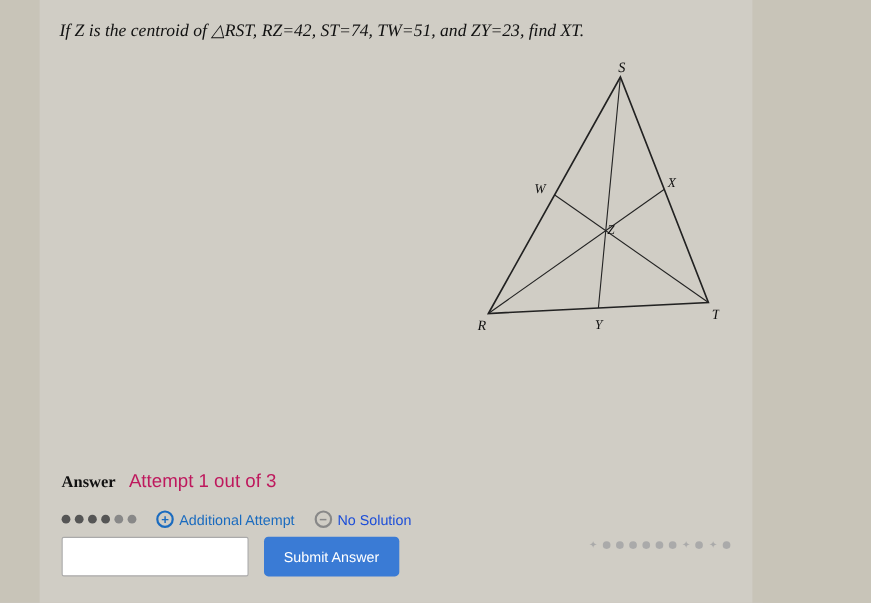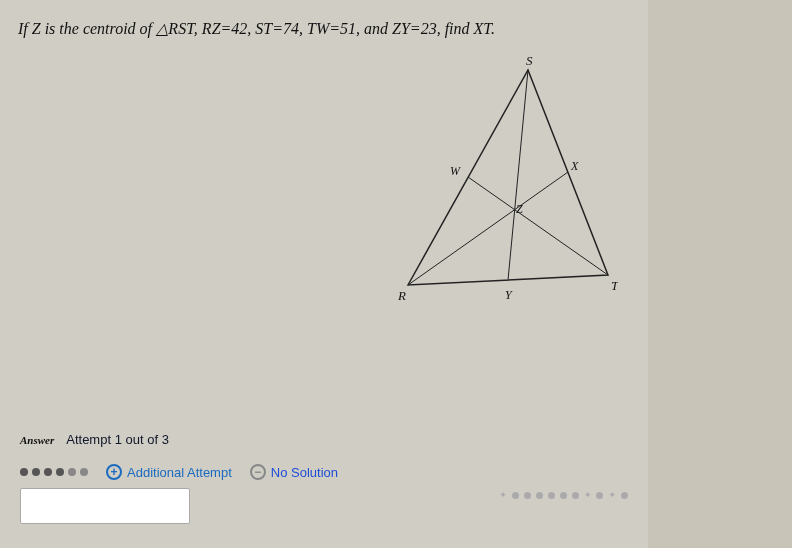--- a/index.html
+++ b/index.html
@@ -16,6 +16,7 @@
       height: 548px;
       background: #d0cdc5;
       position: relative;
+      margin-left: 36px;
     }
     .question-text {
       position: absolute;

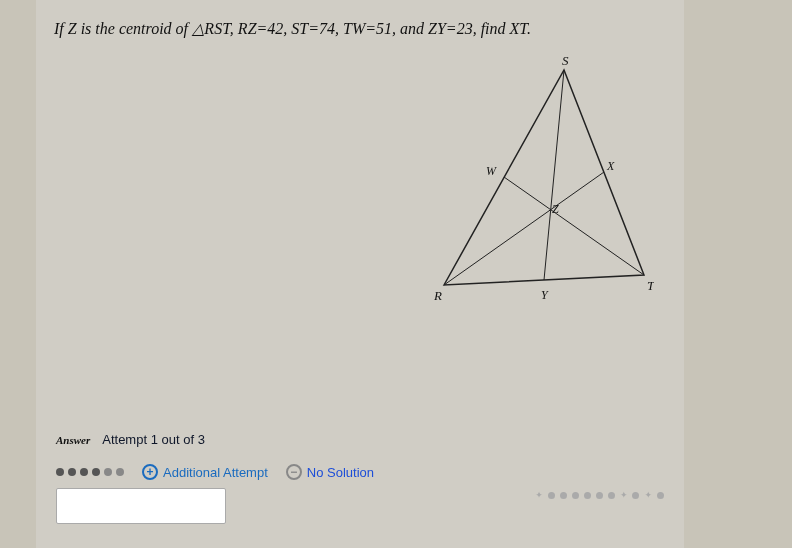--- a/index.html
+++ b/index.html
@@ -41,11 +41,10 @@
       left: 20px;
     }
     .answer-label {
-      font-size: 11px;
+      font-size: 15px;
       font-weight: bold;
       display: inline;
       color: #111;
-      font-style: italic;
     }
     .attempt-label {
       font-size: 13px;

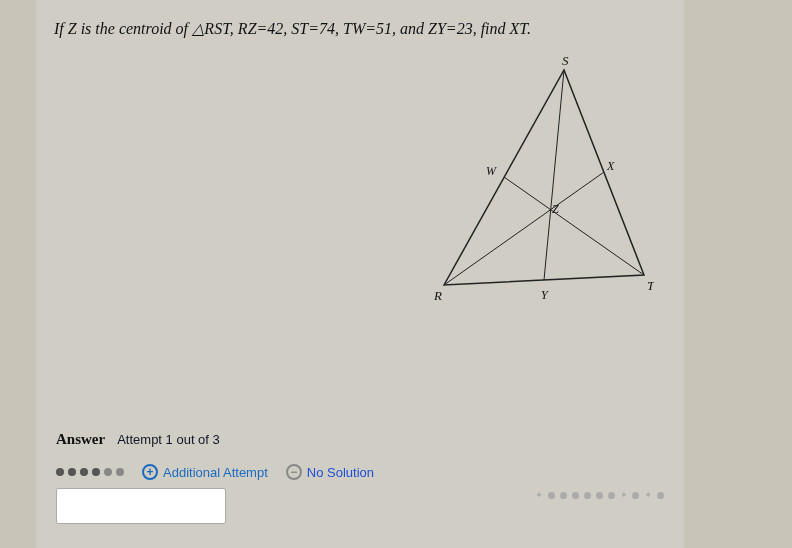--- a/index.html
+++ b/index.html
@@ -47,9 +47,9 @@
       color: #111;
     }
     .attempt-label {
-      font-size: 13px;
+      font-size: 17px;
       font-weight: normal;
-      color: #0f172a;
+      color: #be185d;
       margin-left: 8px;
       font-style: normal;
       font-family: Arial, sans-serif;

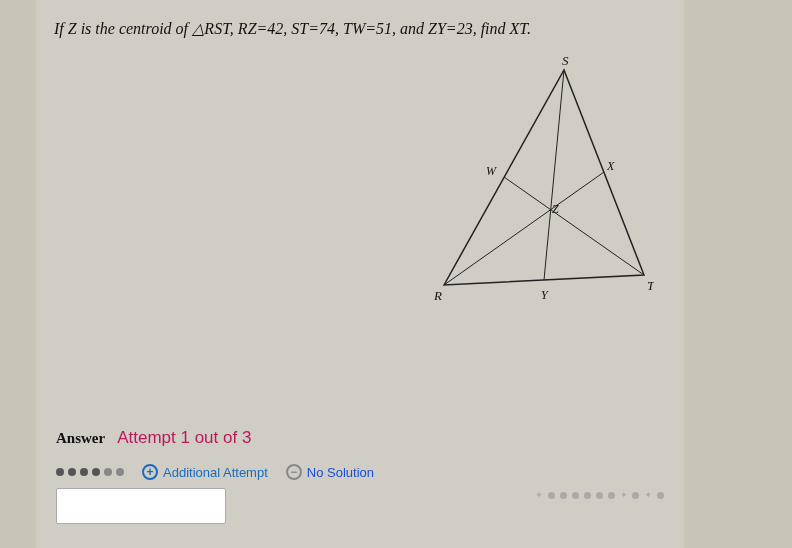--- a/index.html
+++ b/index.html
@@ -227,6 +227,9 @@
 
   <div class="input-row">
     <input type="text" class="answer-input" style="">
+    <button class="submit-btn">
+      <span>Submit Answer</span>
+    </button>
   </div>
 
   <div class="dots-right">

